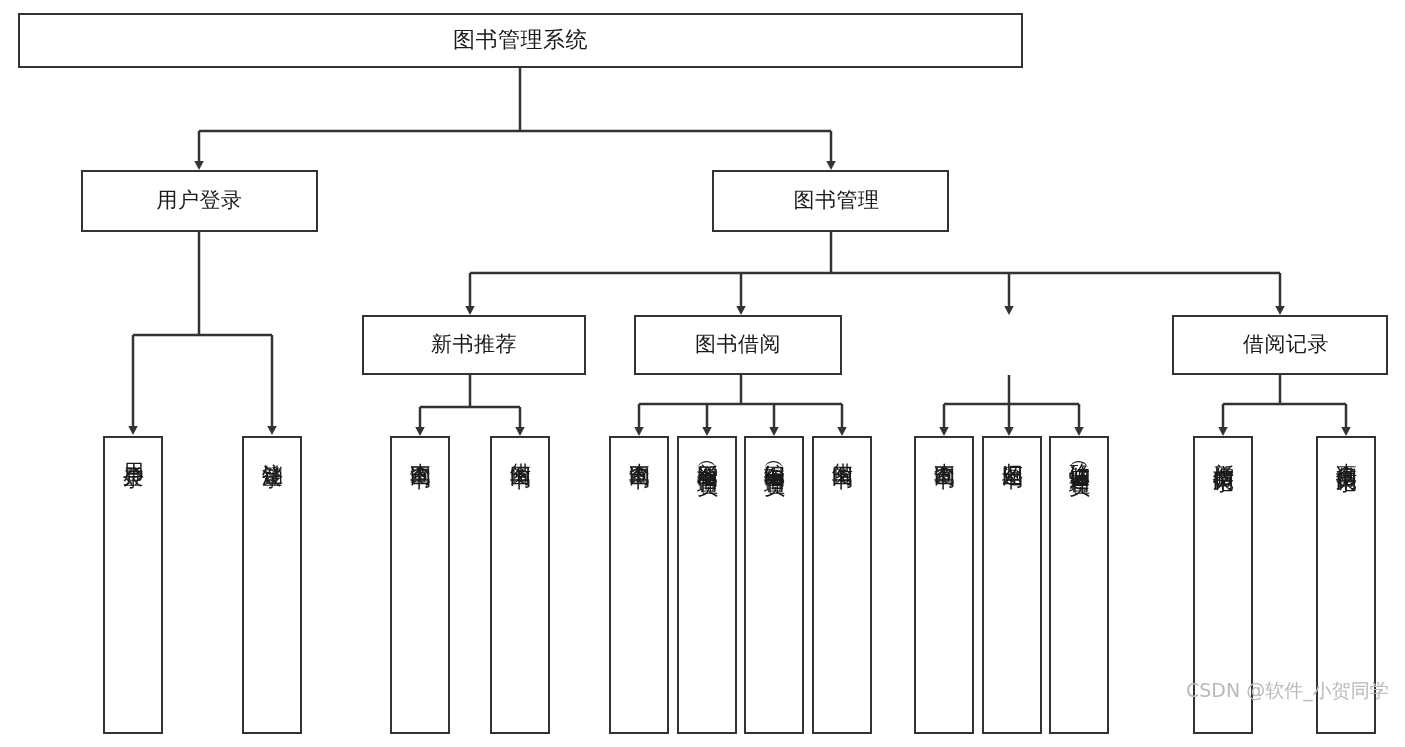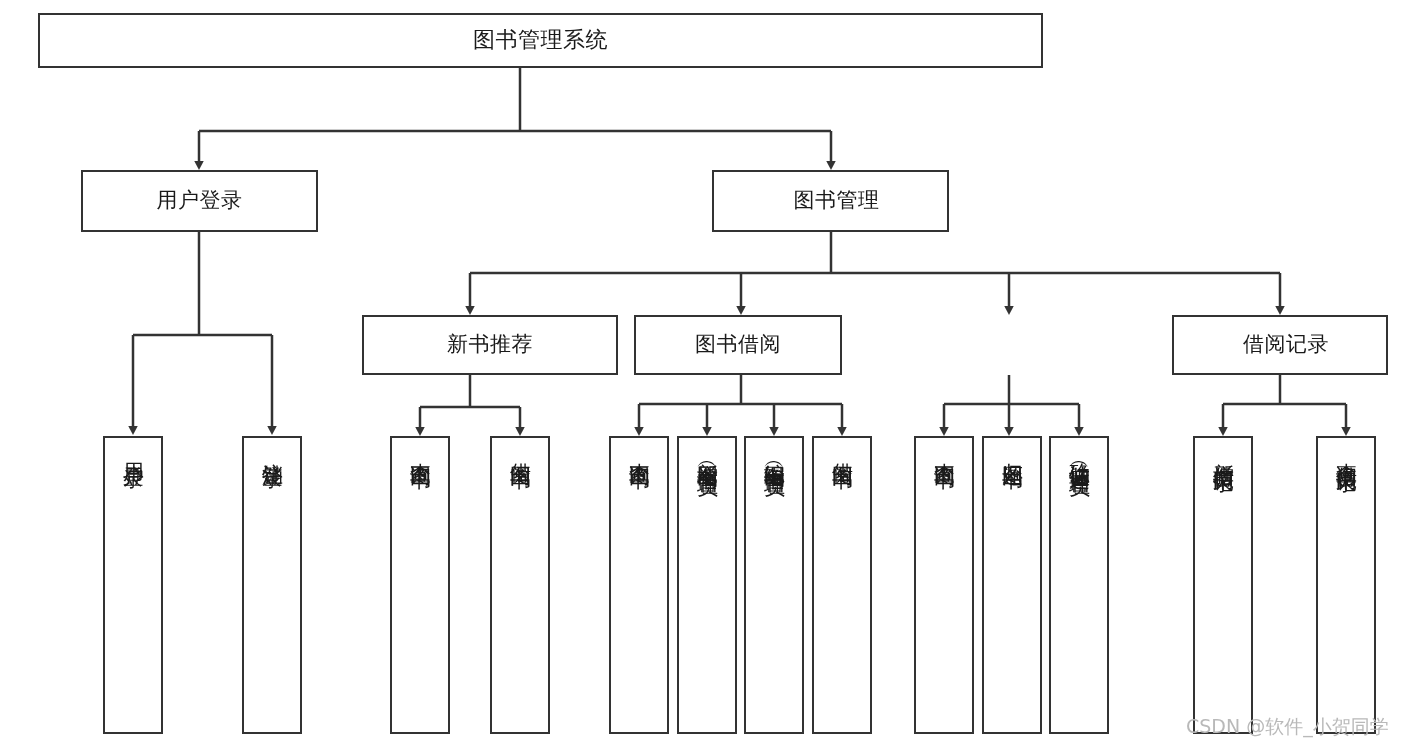--- a/index.html
+++ b/index.html
@@ -127,7 +127,7 @@
     </g>
   </svg>
 
-  <div class="node root horiz" style="left:18px; top:13px; width:1005px; height:55px;margin-left:20px;">
+  <div class="node root horiz" style="left:18px; top:13px; width:1005px; height:55px;">
     <span class="label">图书管理系统</span>
   </div>
 

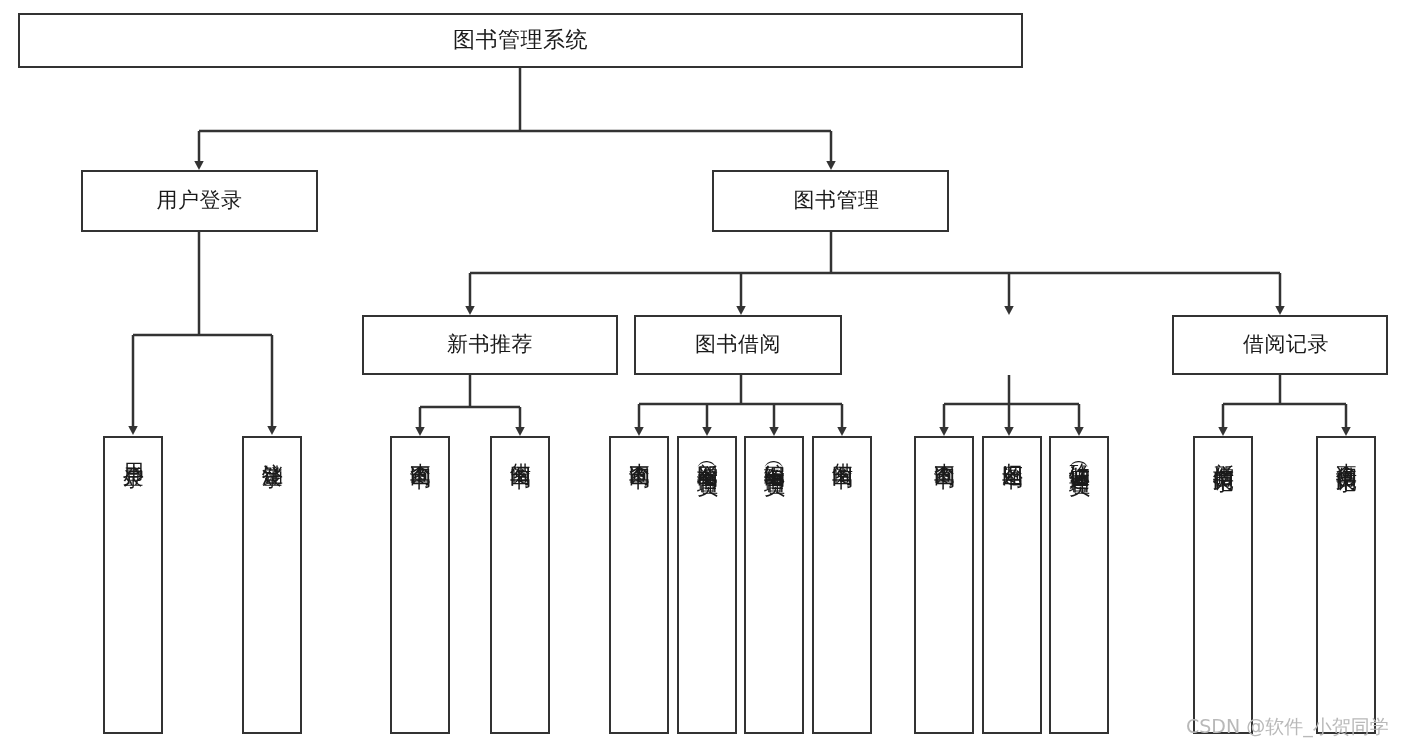--- a/index.html
+++ b/index.html
@@ -138,7 +138,7 @@
     <span class="label">图书管理</span>
   </div>
 
-  <div class="node horiz" style="left:362px; top:315px; width:256px; height:60px;">
+  <div class="node horiz" style="left:362px; top:315px; width:224px; height:60px;">
     <span class="label">新书推荐</span>
   </div>
   <div class="node horiz" style="left:634px; top:315px; width:208px; height:60px;">

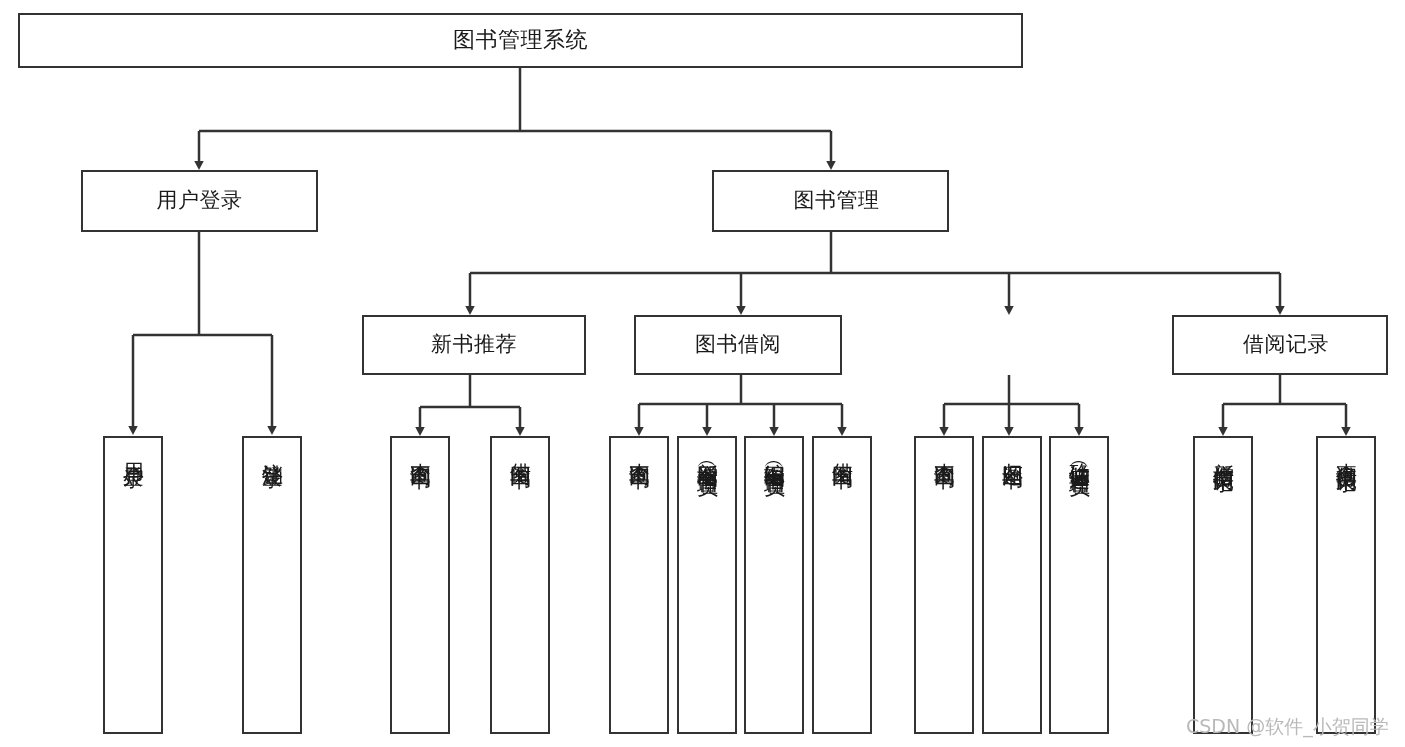--- a/index.html
+++ b/index.html
@@ -64,7 +64,7 @@
   .watermark {
     position: absolute;
     left: 1186px;
-    top: 714px;
+    top: 678px;
     font-size: 19px;
     color: #b9b9b9;
     white-space: nowrap;

